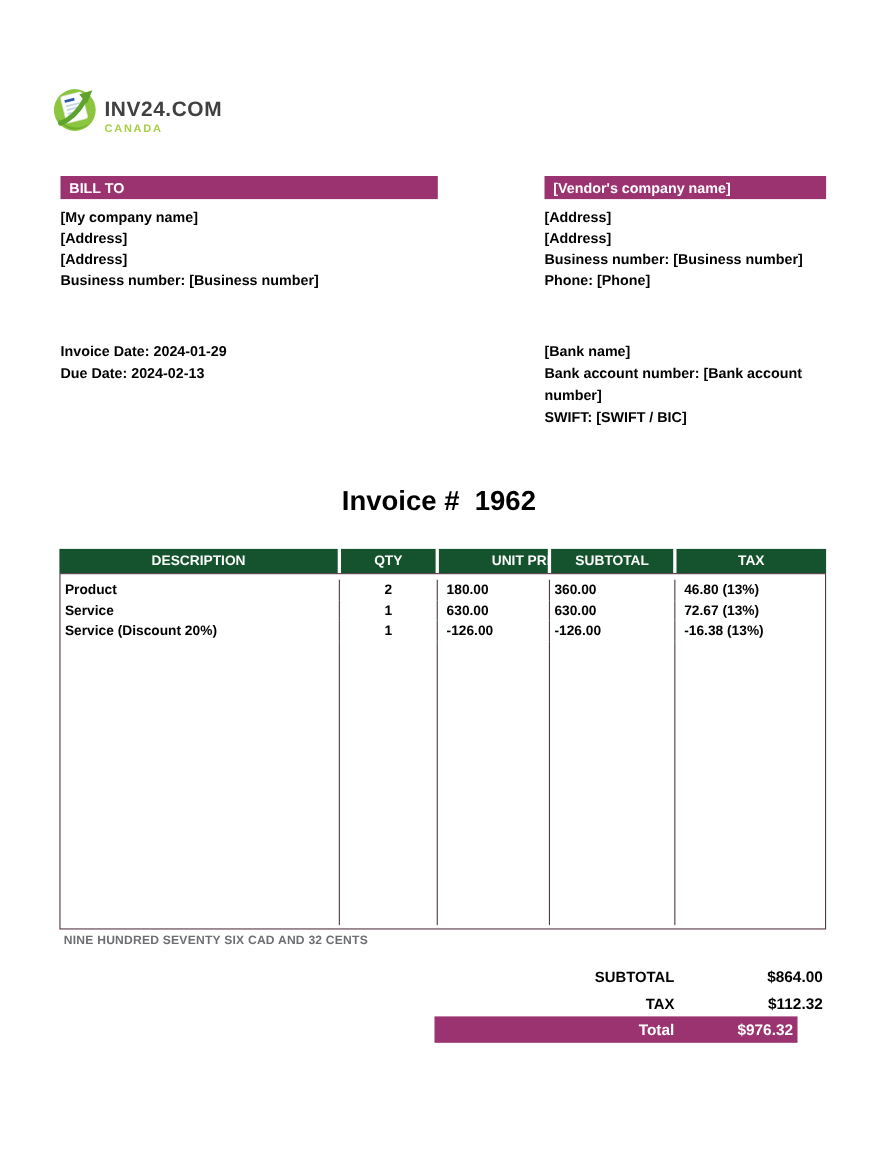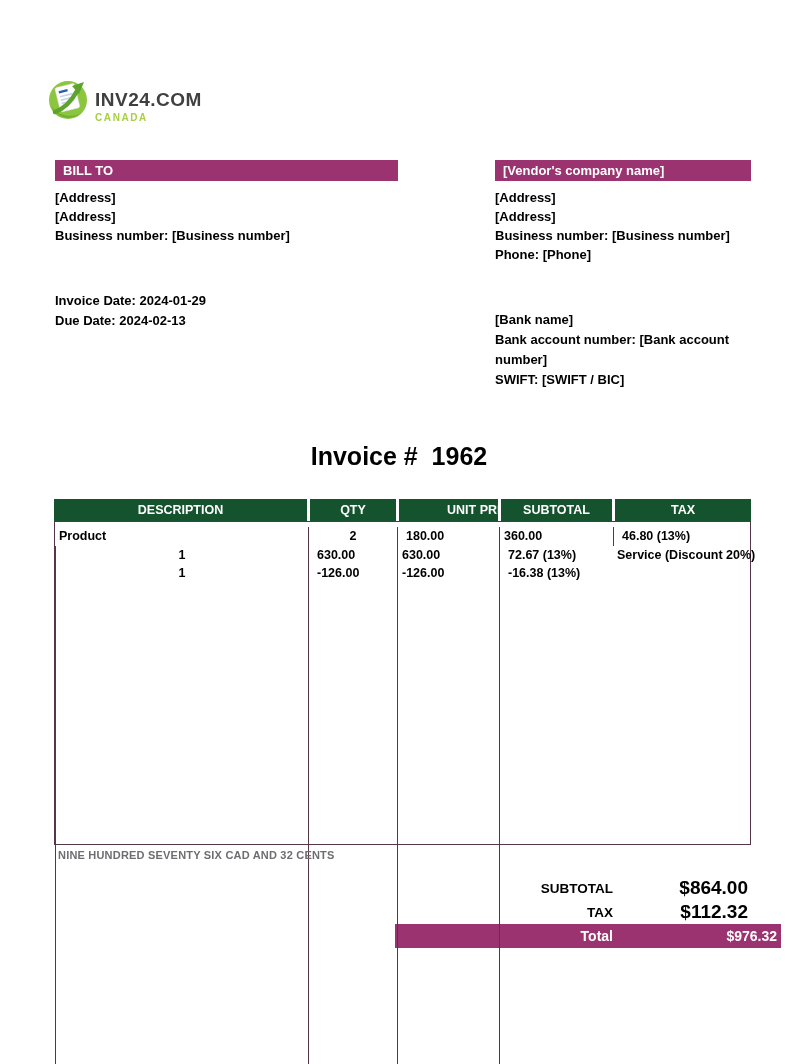--- a/index.html
+++ b/index.html
@@ -115,6 +115,7 @@
     <div class="info-left">
       <div class="bar">BILL TO</div>
       <div class="info-lines">
+        <div class="info-line">[My company name]</div>
         <div class="info-line">[Address]</div>
         <div class="info-line">[Address]</div>
         <div class="info-line">Business number: [Business number]</div>

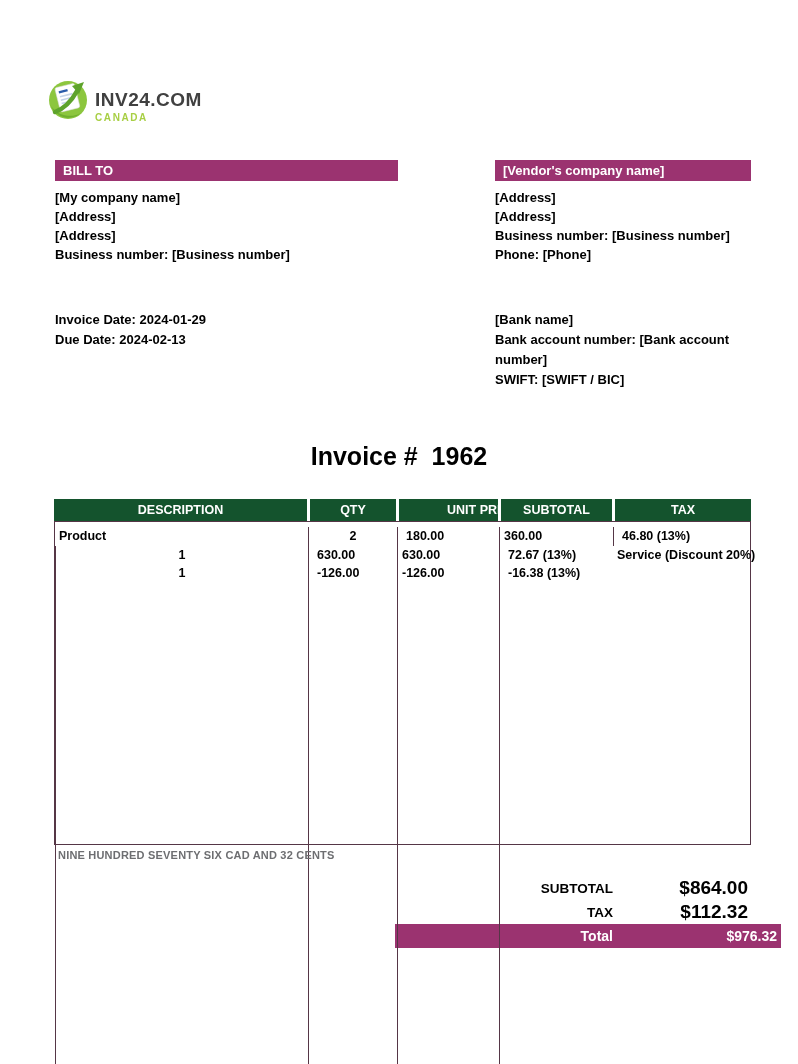--- a/index.html
+++ b/index.html
@@ -161,6 +161,7 @@
       <div class="bc sub bdiv">360.00</div>
       <div class="bc tax bdiv">46.80 (13%)</div>
 
+      <div class="bc desc">Service</div>
       <div class="bc qty bdiv">1</div>
       <div class="bc num bdiv">630.00</div>
       <div class="bc sub bdiv">630.00</div>

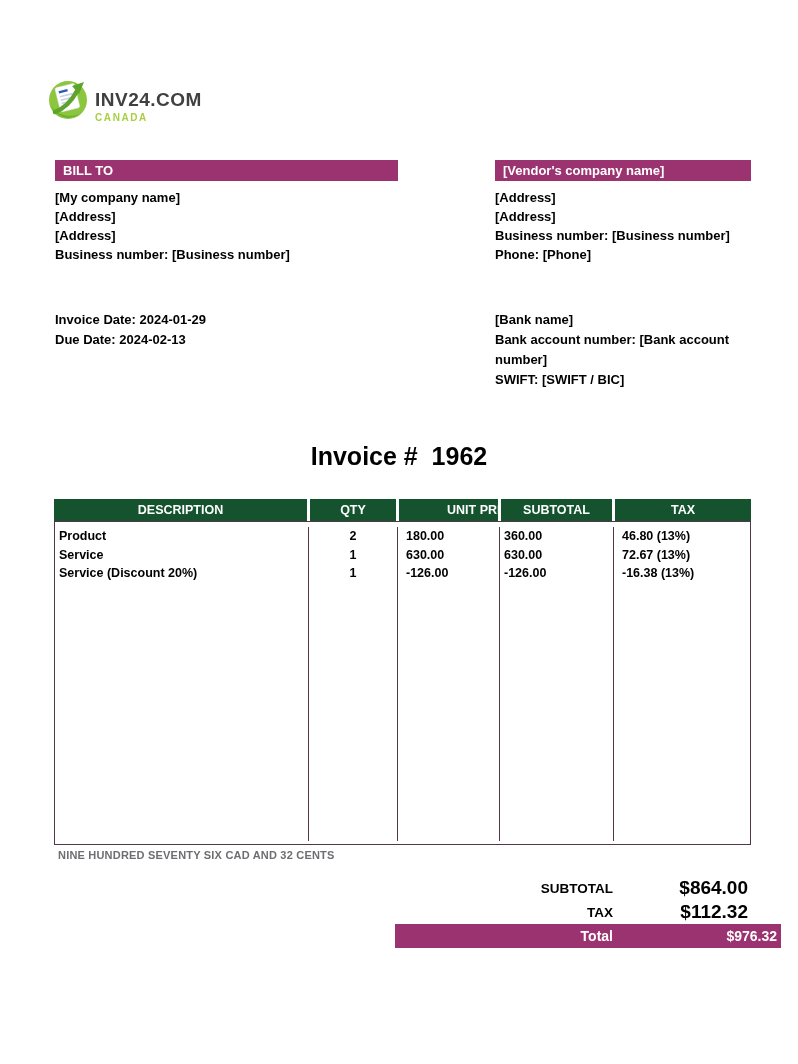--- a/index.html
+++ b/index.html
@@ -75,7 +75,7 @@
   .totals { margin:14px 47px 0 54px; width:697px; }
   .trow { display:flex; height:24px; align-items:center; }
   .tlabel { width:559px; text-align:right; font-size:13.5px; }
-  .tvalue { flex:1; text-align:right; padding-right:3px; font-size:19px; }
+  .tvalue { flex:1; text-align:right; padding-right:3px; font-size:14px; }
   .total-bar {
     margin-left:341px; width:386px; height:24px;
     background:#9b3370; color:#fff; display:flex; align-items:center;

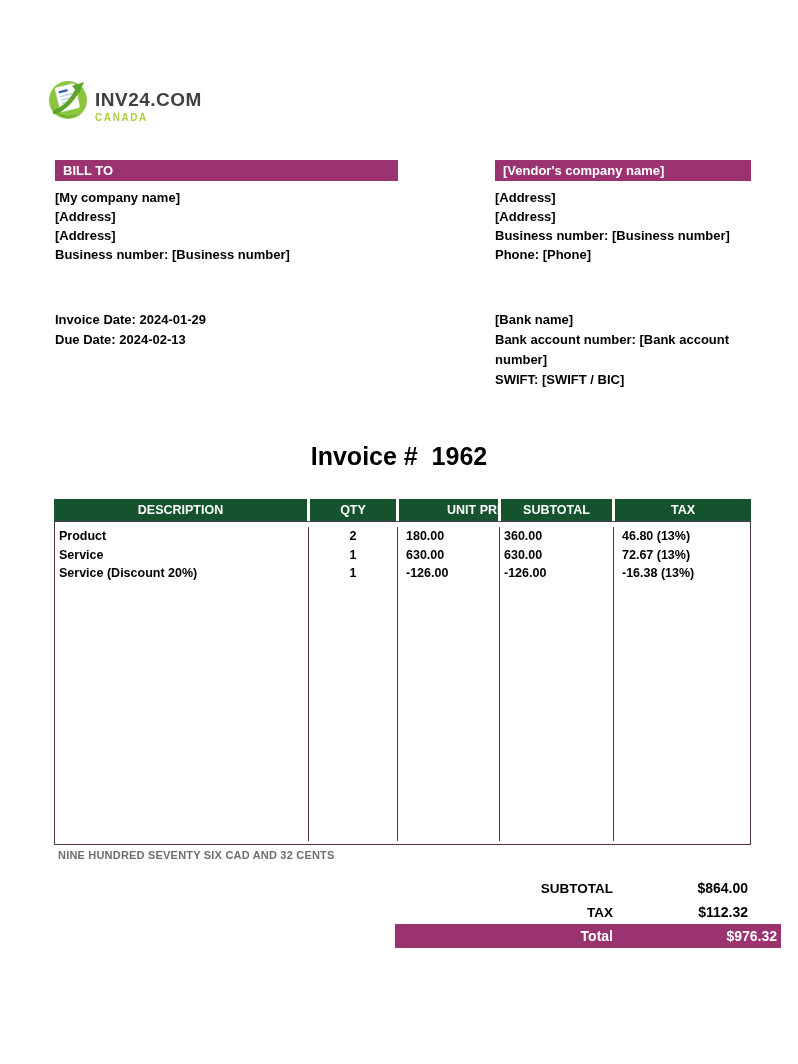--- a/index.html
+++ b/index.html
@@ -77,7 +77,7 @@
   .tlabel { width:559px; text-align:right; font-size:13.5px; }
   .tvalue { flex:1; text-align:right; padding-right:3px; font-size:14px; }
   .total-bar {
-    margin-left:341px; width:386px; height:24px;
+    margin-left:341px; width:330px; height:24px;
     background:#9b3370; color:#fff; display:flex; align-items:center;
   }
   .total-bar .tb-label { width:218px; text-align:right; font-size:14px; }

